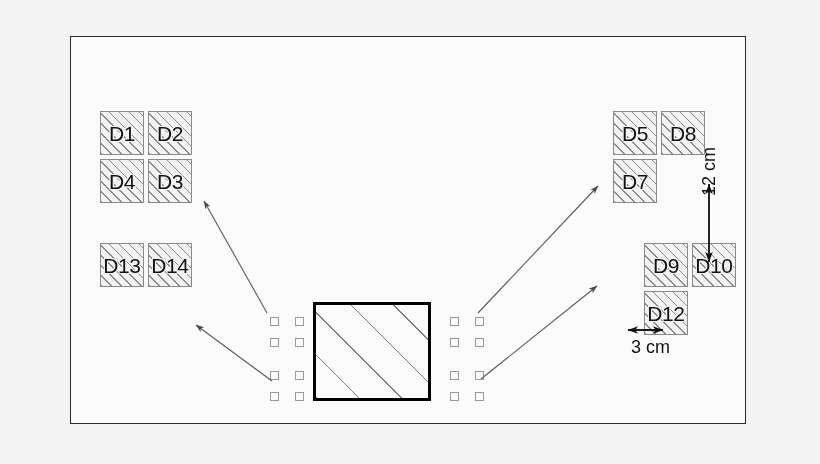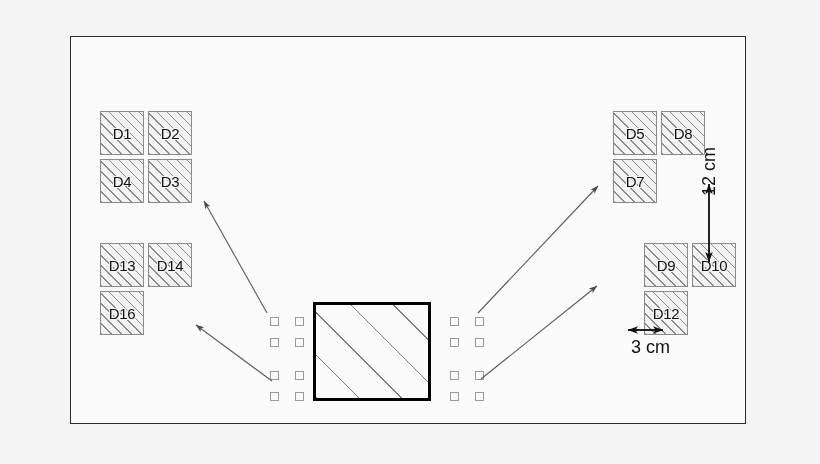--- a/index.html
+++ b/index.html
@@ -64,7 +64,7 @@
 
   .tile-label {
     font-family: "Liberation Sans", sans-serif;
-    font-size: 15px;
+    font-size: 21px;
     font-weight: 400;
     color: #111111;
     letter-spacing: -0.4px;

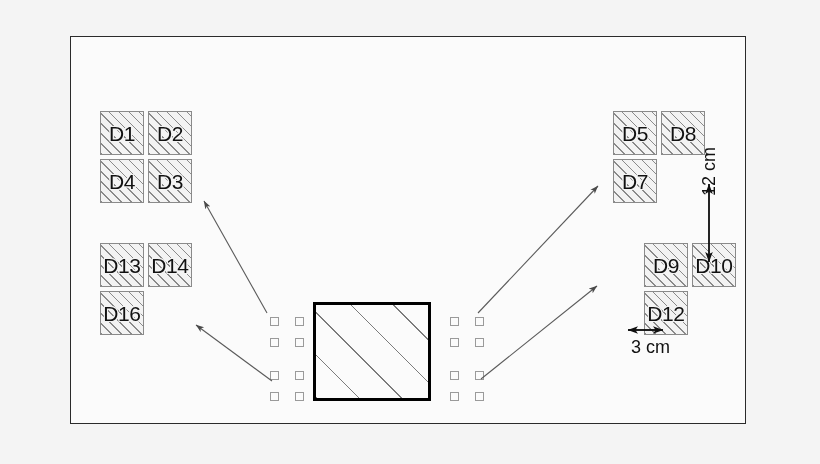--- a/index.html
+++ b/index.html
@@ -181,9 +181,6 @@
     <div class="tile">
       <span class="tile-label">D14</span>
     </div>
-    <div class="tile">
-      <span class="tile-label">D16</span>
-    </div>
   </div>
 
   <div class="tile-group" id="group-top-right">

